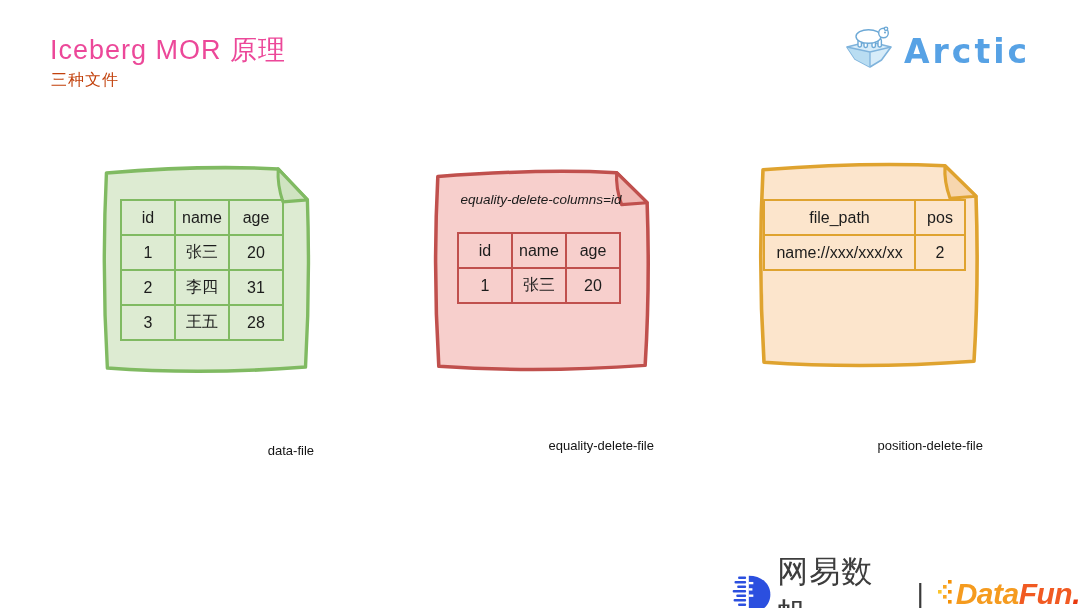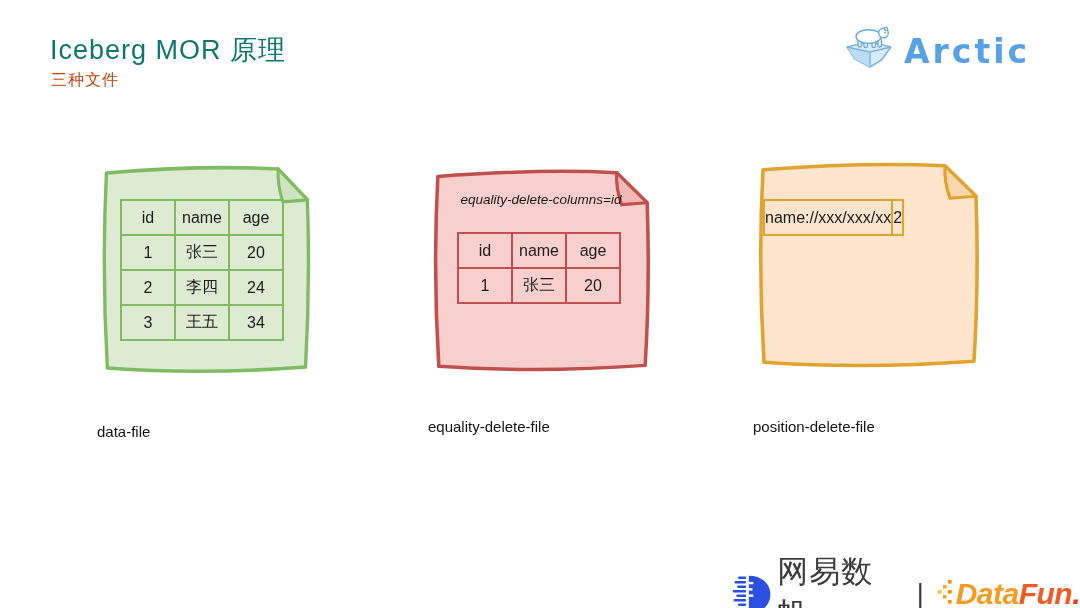--- a/index.html
+++ b/index.html
@@ -9,7 +9,7 @@
     font-family:"Liberation Sans", sans-serif; overflow:hidden; margin:0 auto;
   }
   
-  .title { position:absolute; left:50px; top:32px; font-size:27px; color:#0f766e; letter-spacing:1px; }
+  .title { position:absolute; left:50px; top:32px; font-size:27px; color:#ec4899; letter-spacing:1px; }
   .subtitle { position:absolute; left:51px; top:70px; font-size:16px; color:#c2410c; letter-spacing:1px; }
   .arctic-logo { position:absolute; left:842px; top:18px; display:flex; align-items:center; }
   .arctic-icon { width:54px; height:52px; }

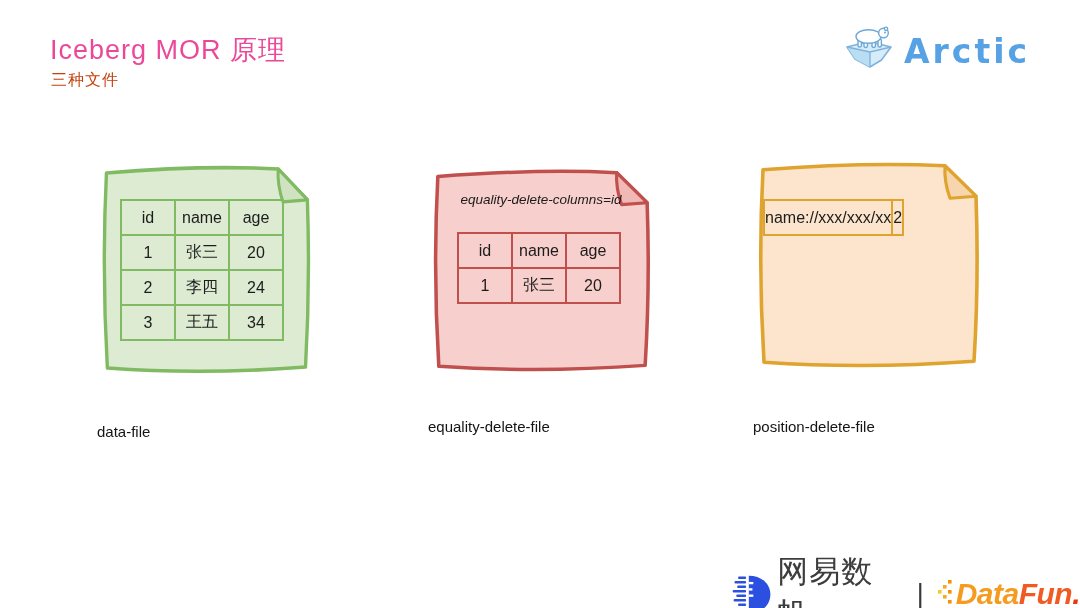--- a/index.html
+++ b/index.html
@@ -137,6 +137,10 @@
     </svg>
     <table class="note-table">
       <tbody>
+          <tr>
+        <th class="col-w">file_path</th>
+        <th class="col-n">pos</th>
+      </tr>
       <tr>
         <td>name://xxx/xxx/xx</td>
         <td>2</td>

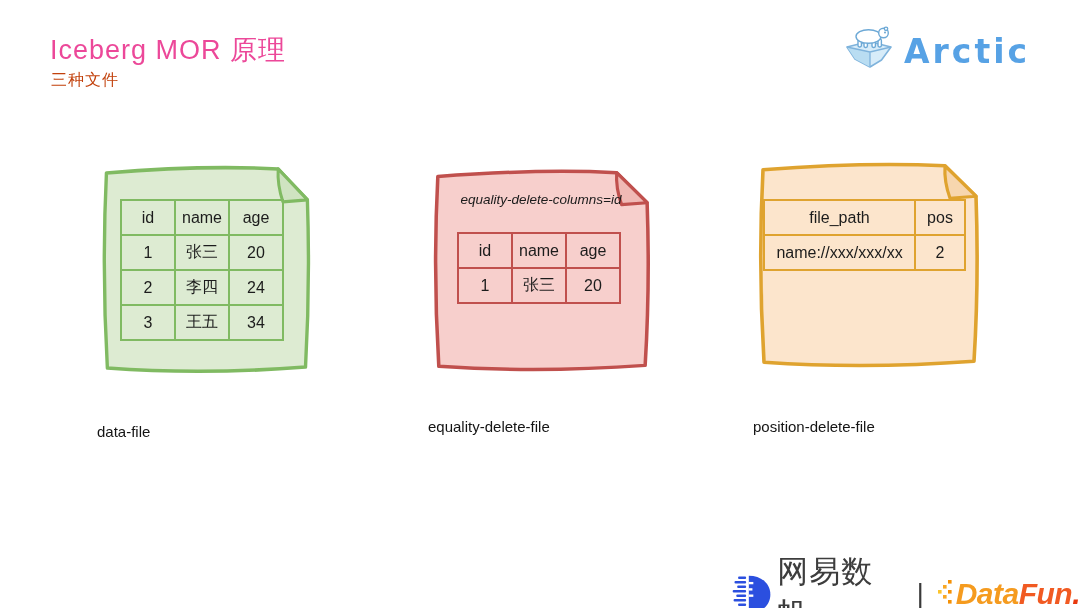--- a/index.html
+++ b/index.html
@@ -95,7 +95,7 @@
       <tr>
         <td>2</td>
         <td>李四</td>
-        <td>24</td>
+        <td>31</td>
       </tr>
       <tr>
         <td>3</td>

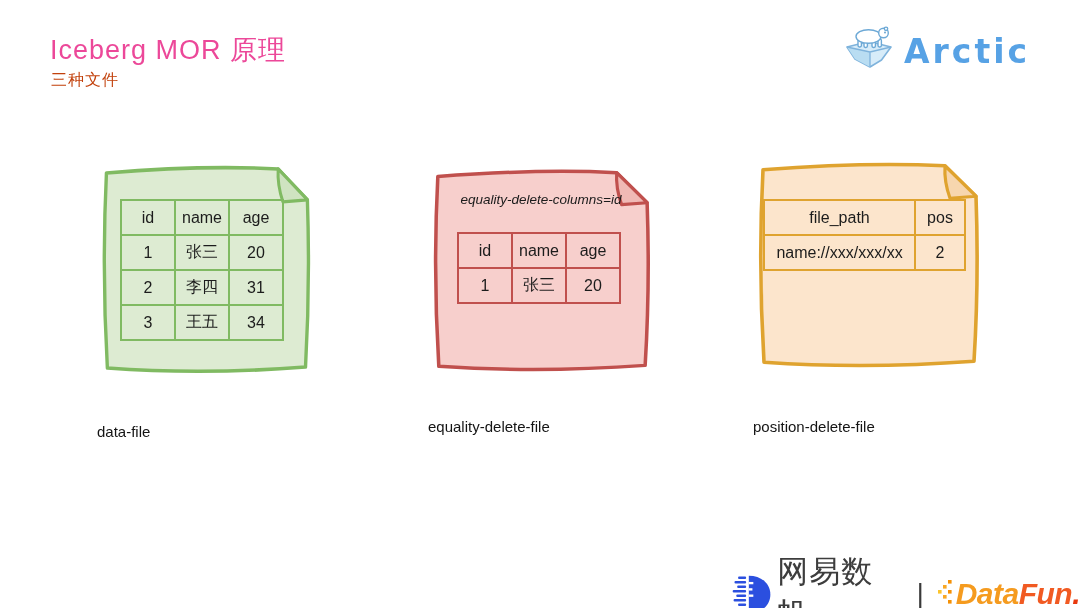--- a/index.html
+++ b/index.html
@@ -100,7 +100,7 @@
       <tr>
         <td>3</td>
         <td>王五</td>
-        <td>34</td>
+        <td>28</td>
       </tr>
     </tbody>
       </table>

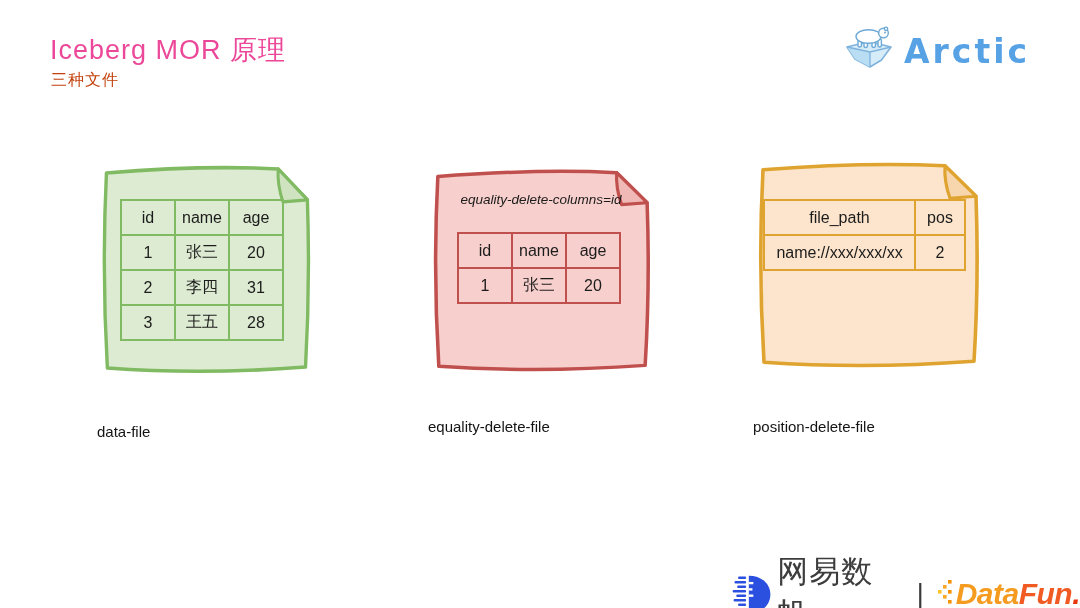--- a/index.html
+++ b/index.html
@@ -32,7 +32,7 @@
   .card-2 .note-table { left:29px; top:70px; }
   .card-3 .note-table { left:10px; top:44px; }
   .col-s { width:54px; } .col-w { width:151px; } .col-n { width:50px; }
-  .card-label { position:absolute; font-size:15px; color:#141414; text-align:left; }
+  .card-label { position:absolute; font-size:13px; color:#141414; text-align:right;margin-top:20px; }
   .label-1 { left:97px;  top:423px; width:217px; }
   .label-2 { left:428px; top:418px; width:226px; }
   .label-3 { left:753px; top:418px; width:230px; }

